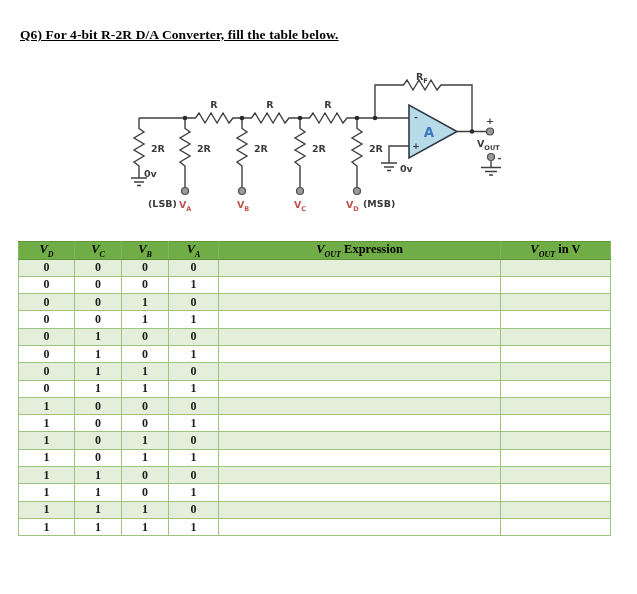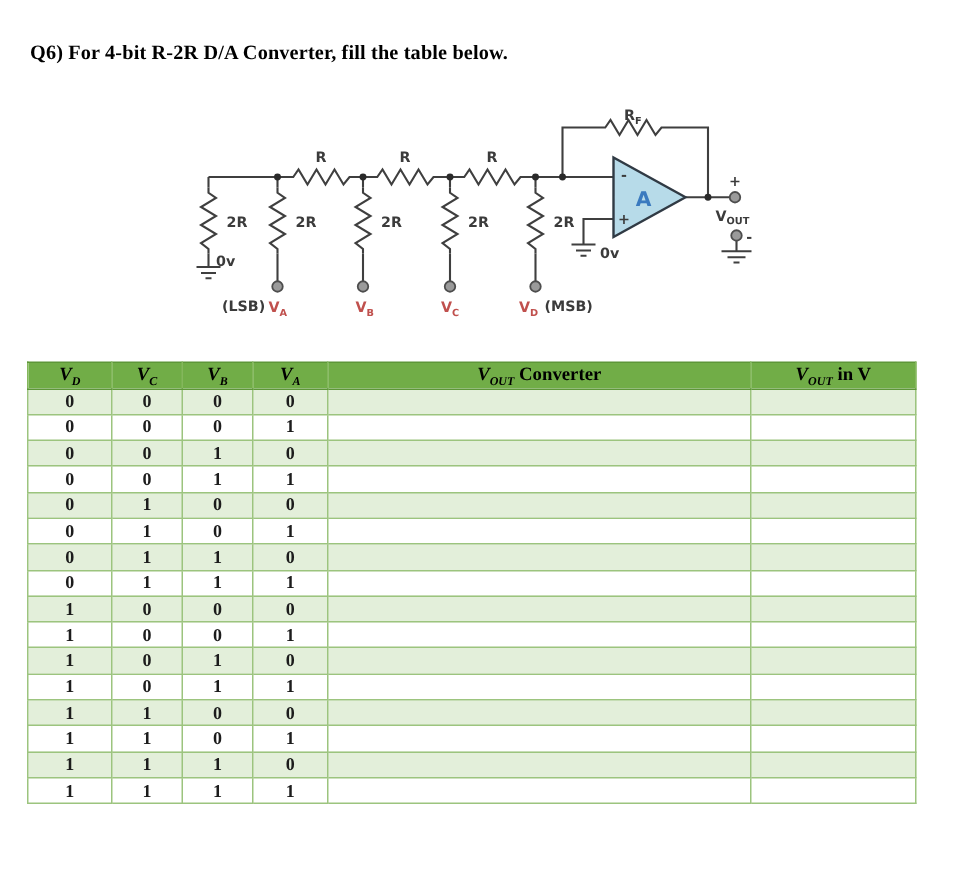--- a/index.html
+++ b/index.html
@@ -12,7 +12,7 @@
   .title{
     position:absolute;left:20px;top:27px;
     font-size:13.5px;font-weight:bold;color:#000;
-    letter-spacing:.1px;white-space:nowrap;
+    letter-spacing:.1px;white-space:nowrap;text-decoration:underline;
   }
 
   svg.circuit{position:absolute;left:0;top:0;}

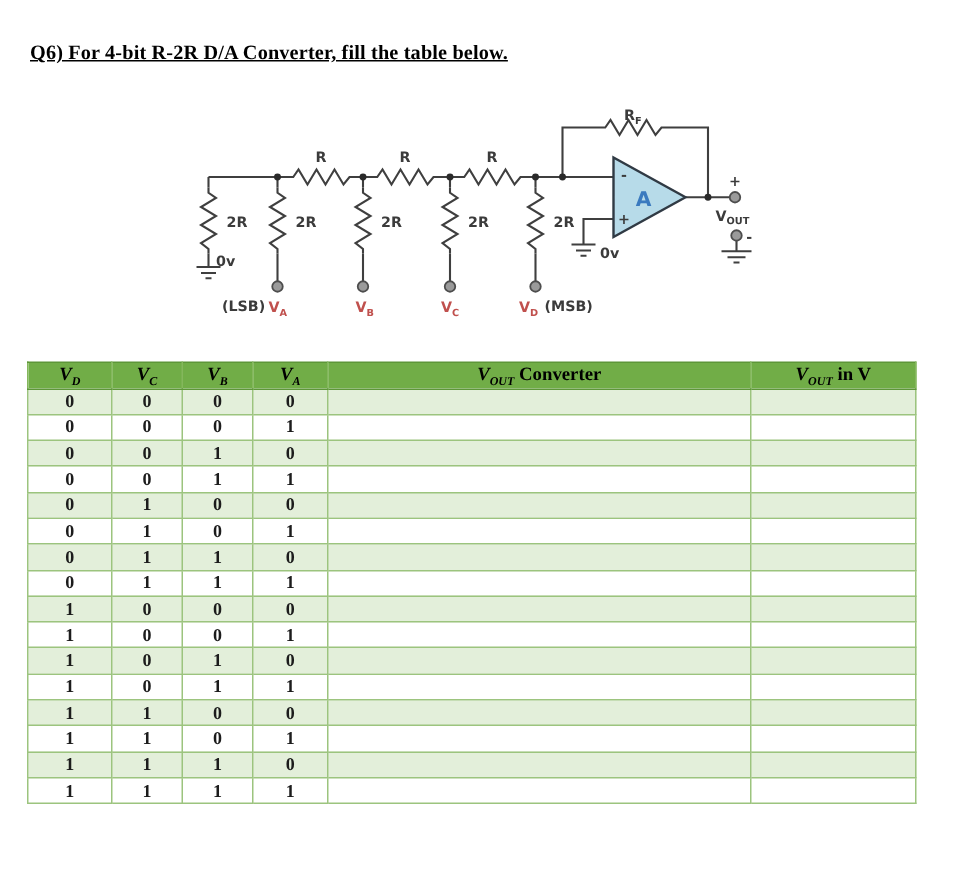--- a/index.html
+++ b/index.html
@@ -148,7 +148,7 @@
         <th><span class="vhead">V</span><sub>C</sub><span class="rest"></span></th>
         <th><span class="vhead">V</span><sub>B</sub><span class="rest"></span></th>
         <th><span class="vhead">V</span><sub>A</sub><span class="rest"></span></th>
-        <th><span class="vhead">V</span><sub>OUT</sub><span class="rest"> Converter</span></th>
+        <th><span class="vhead">V</span><sub>OUT</sub><span class="rest"> Expression</span></th>
         <th><span class="vhead">V</span><sub>OUT</sub><span class="rest"> in V</span></th>
       </tr>
     </thead>

